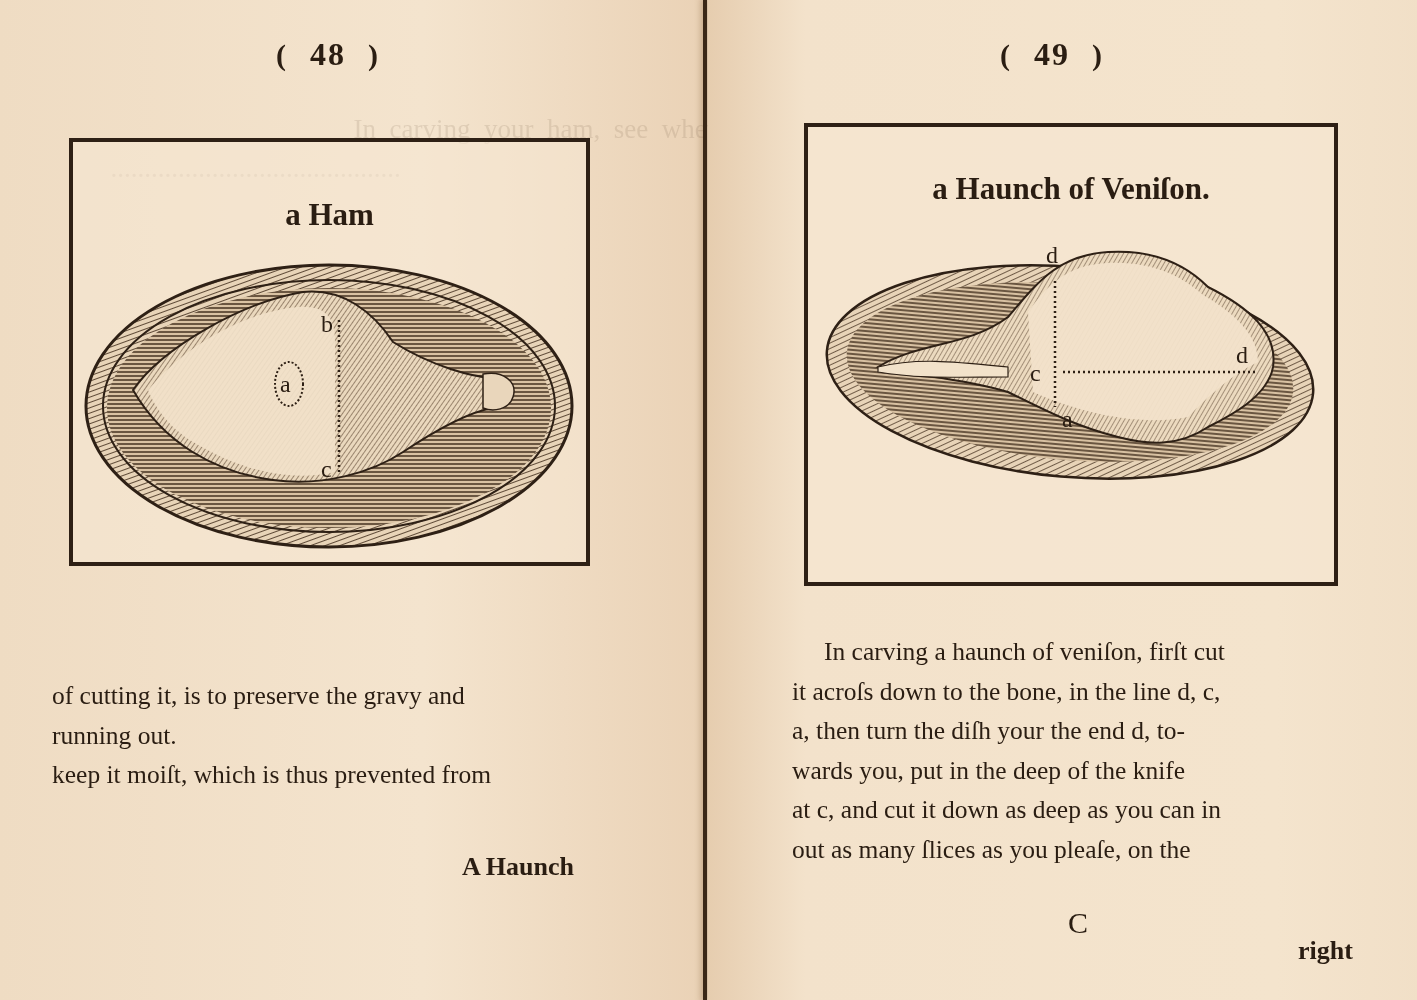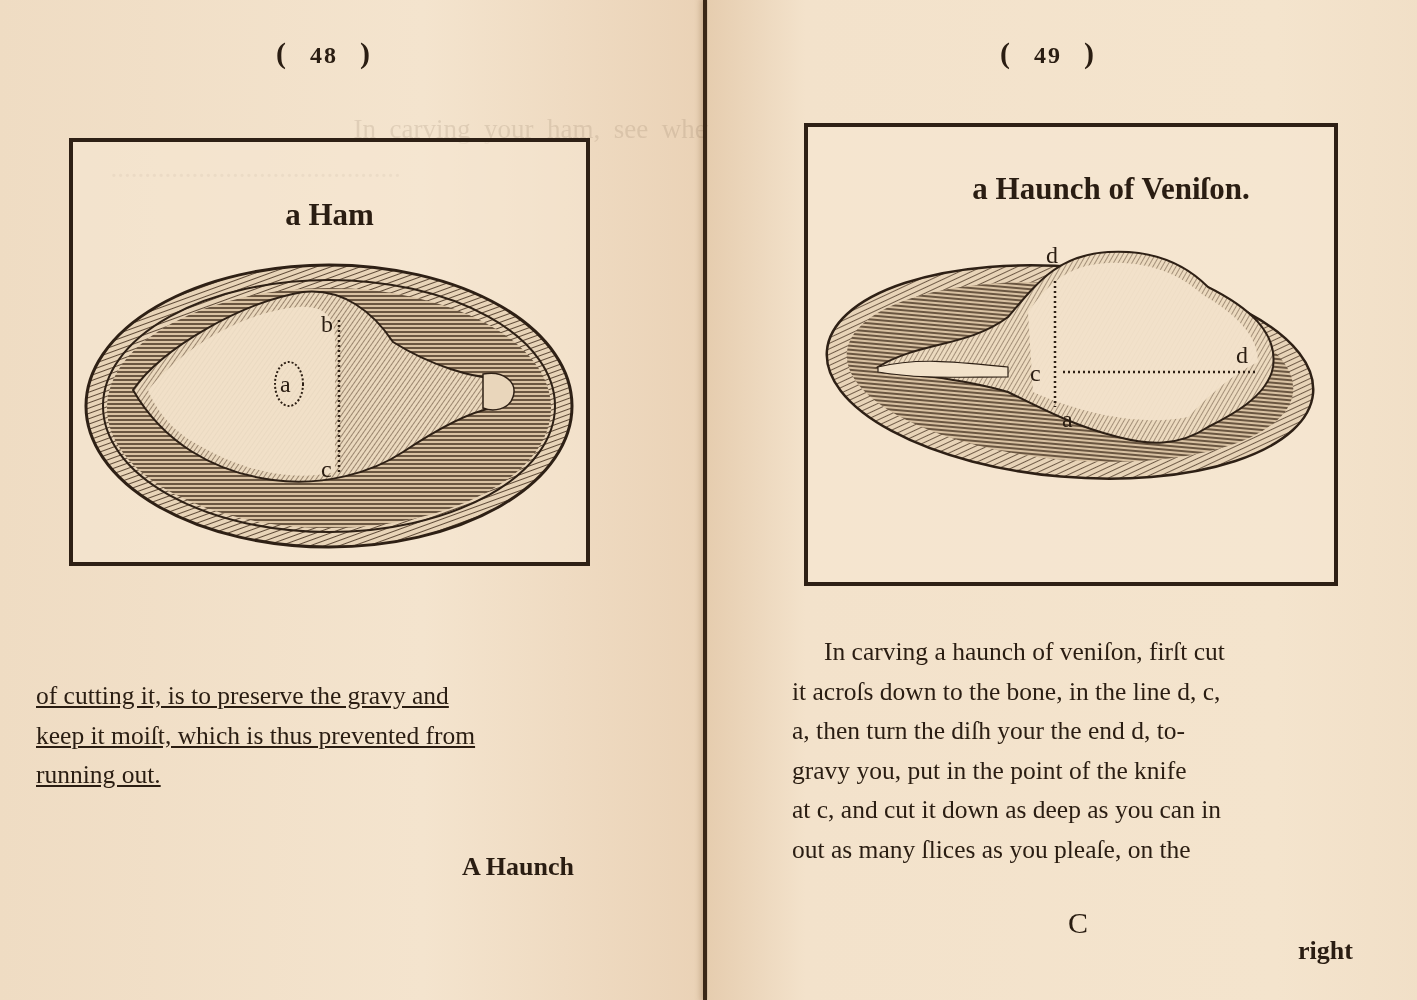--- a/index.html
+++ b/index.html
@@ -31,7 +31,7 @@
     .folio {
       position: absolute; font-size: 30px; font-weight: bold; letter-spacing: 2px;
     }
-    .folio .num { font-size: 24px; margin: 0 22px; }
+    .folio .num { font-size: 32px; margin: 0 22px; }
     .plate {
       position: absolute; border: 4px solid #2e2015; box-sizing: border-box;
       background: rgba(246,232,212,0.55);

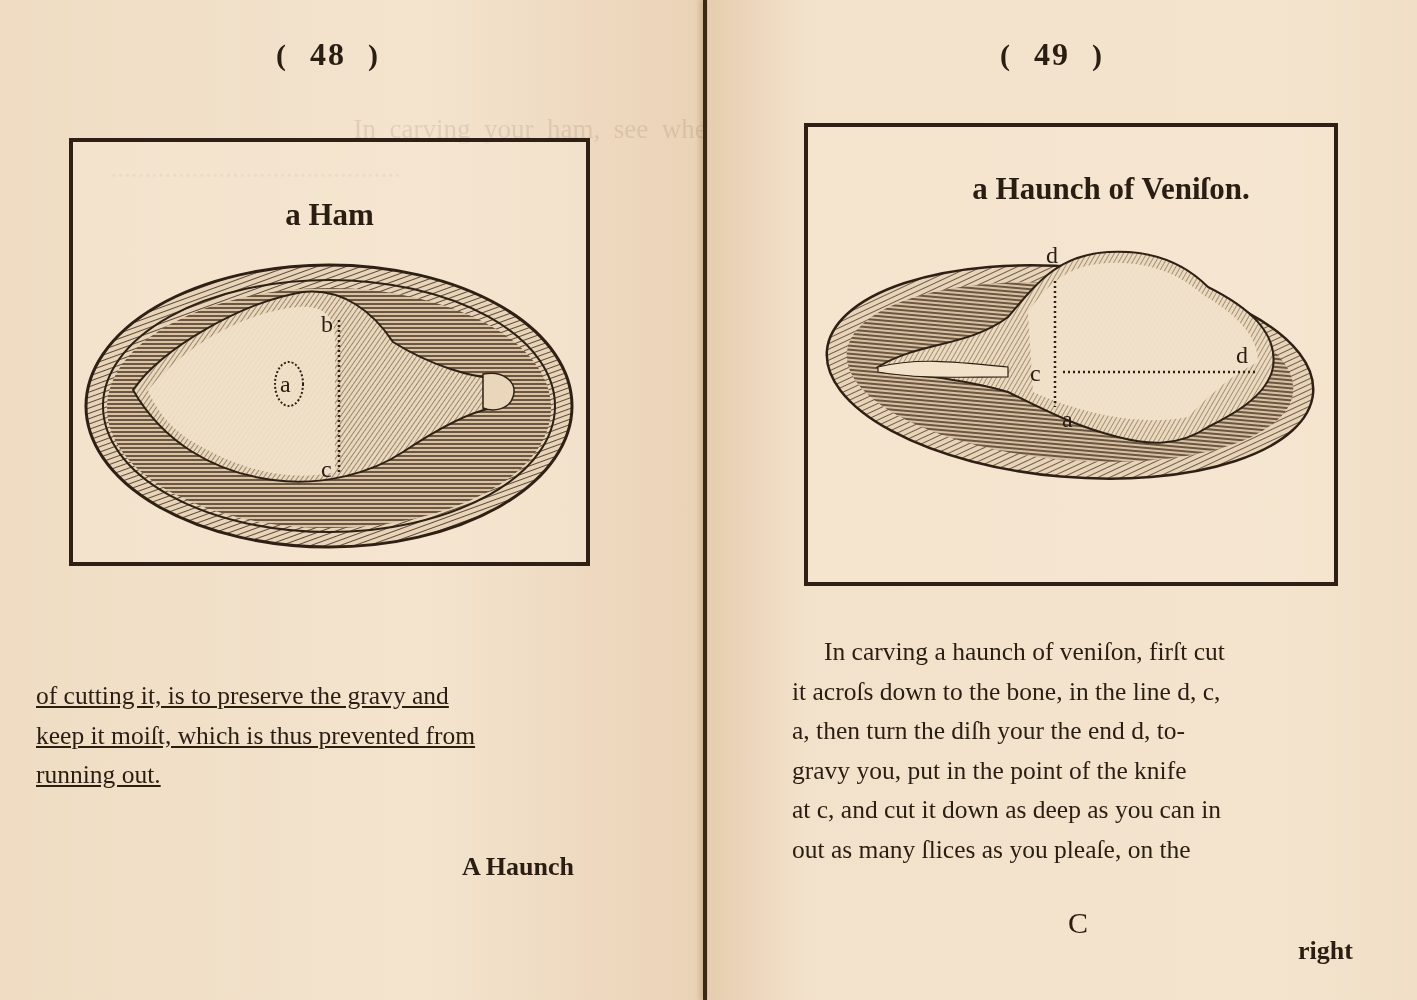--- a/index.html
+++ b/index.html
@@ -120,7 +120,7 @@
     </div>
 
     <div class="plate" style="left:96px; top:123px; width:534px; height:463px;">
-      <div class="plate-title" style="top:44px;padding-left:40px;">a Haunch of Veniſon.</div>
+      <div class="plate-title" style="top:44px;">a Haunch of Veniſon.</div>
       <svg width="526" height="455" viewBox="0 0 526 455">
         <defs>
           <pattern id="vH" width="4" height="4" patternUnits="userSpaceOnUse">

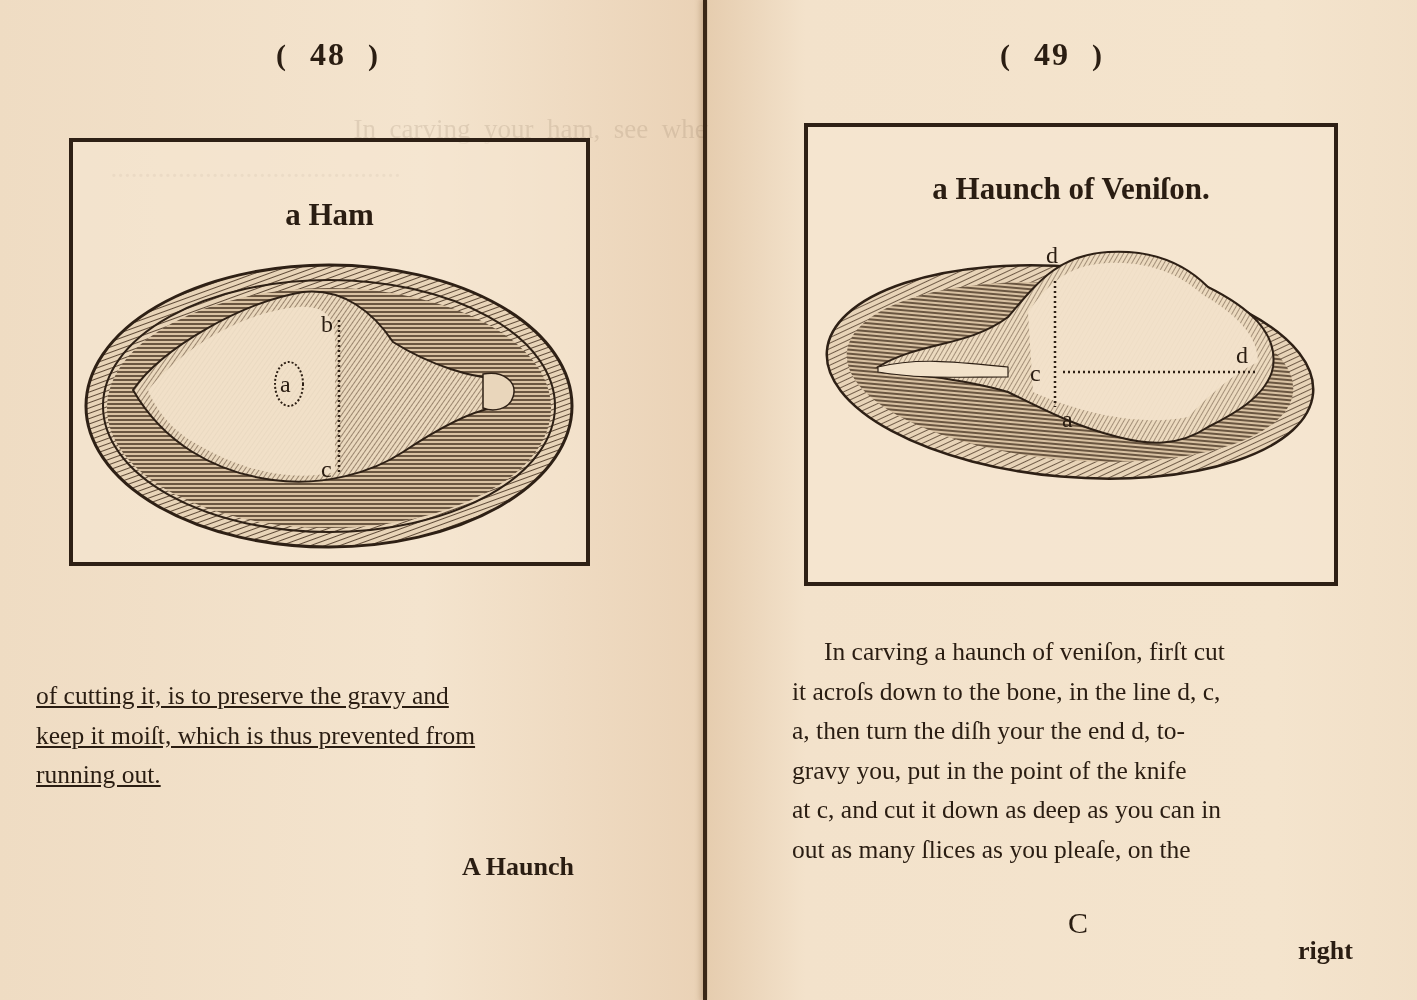--- a/index.html
+++ b/index.html
@@ -103,7 +103,7 @@
       </svg>
     </div>
 
-    <div class="body-text" style="left:36px; top:676px; width:542px;text-decoration:underline;">
+    <div class="body-text" style="left:52px; top:676px; width:542px;">
       <p>of cutting it, is to preserve the gravy and</p>
       <p>keep it moiſt, which is thus prevented from</p>
       <p style="text-align:left;">running out.</p>

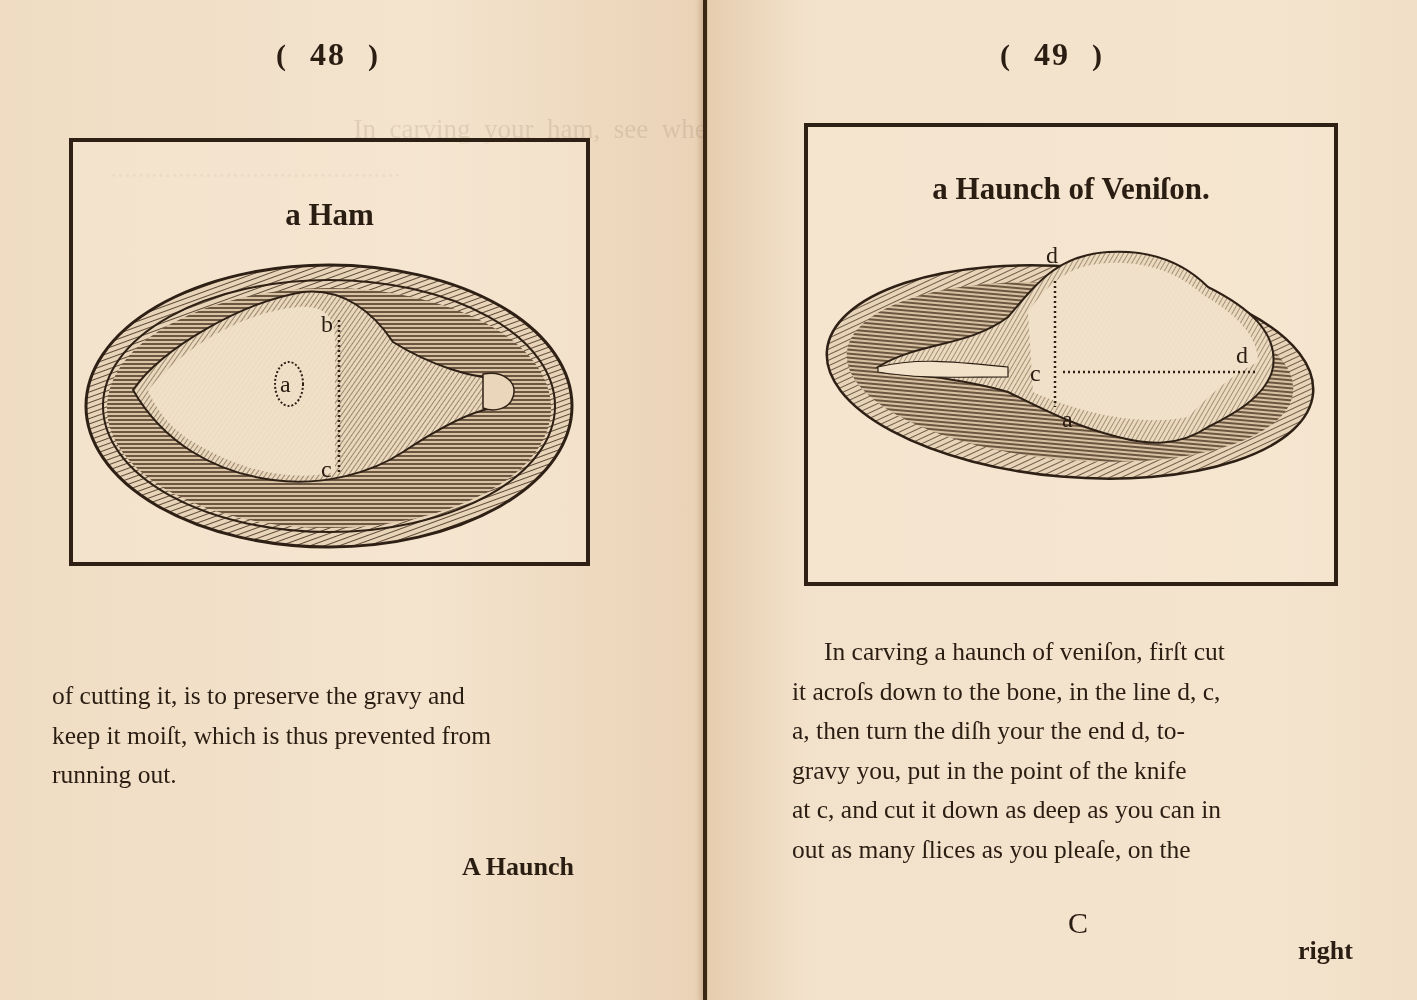--- a/index.html
+++ b/index.html
@@ -105,8 +105,8 @@
 
     <div class="body-text" style="left:52px; top:676px; width:542px;">
       <p>of cutting it, is to preserve the gravy and</p>
+      <p style="text-align:left;">running out.</p>
       <p>keep it moiſt, which is thus prevented from</p>
-      <p style="text-align:left;">running out.</p>
     </div>
 
     <div class="catch" style="left:462px; top:852px;">A Haunch</div>

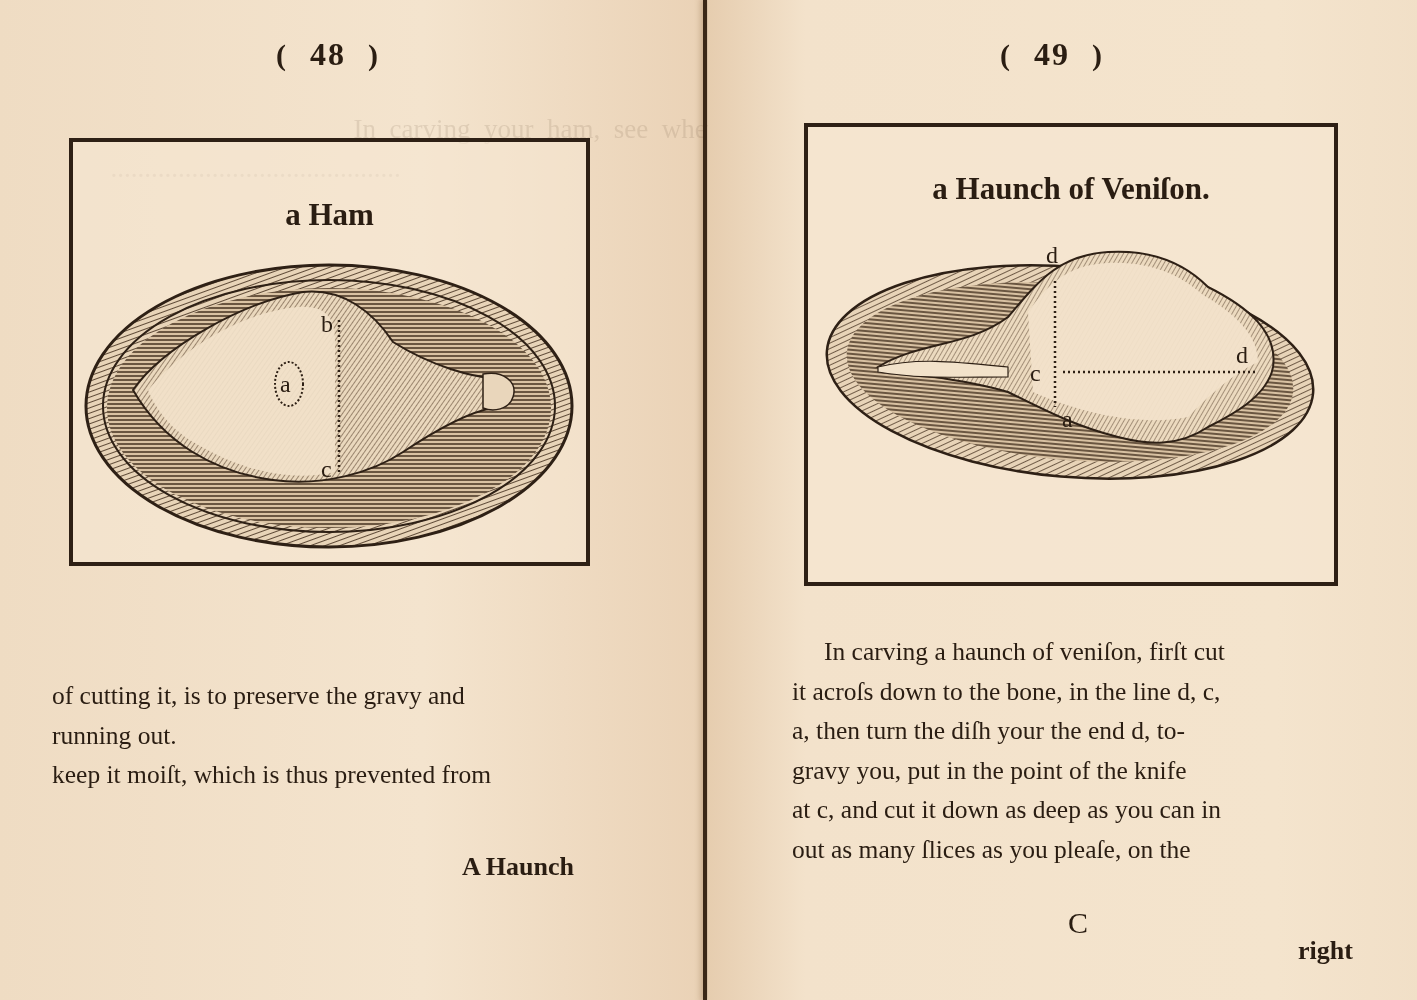--- a/index.html
+++ b/index.html
@@ -159,7 +159,7 @@
       <p style="text-indent:32px;">In carving a haunch of veniſon, firſt cut</p>
       <p>it acroſs down to the bone, in the line d, c,</p>
       <p>a, then turn the diſh your the end d, to-</p>
-      <p>gravy you, put in the point of the knife</p>
+      <p>wards you, put in the deep of the knife</p>
       <p>at c, and cut it down as deep as you can in</p>
       <p>out as many ſlices as you pleaſe, on the</p>
     </div>

